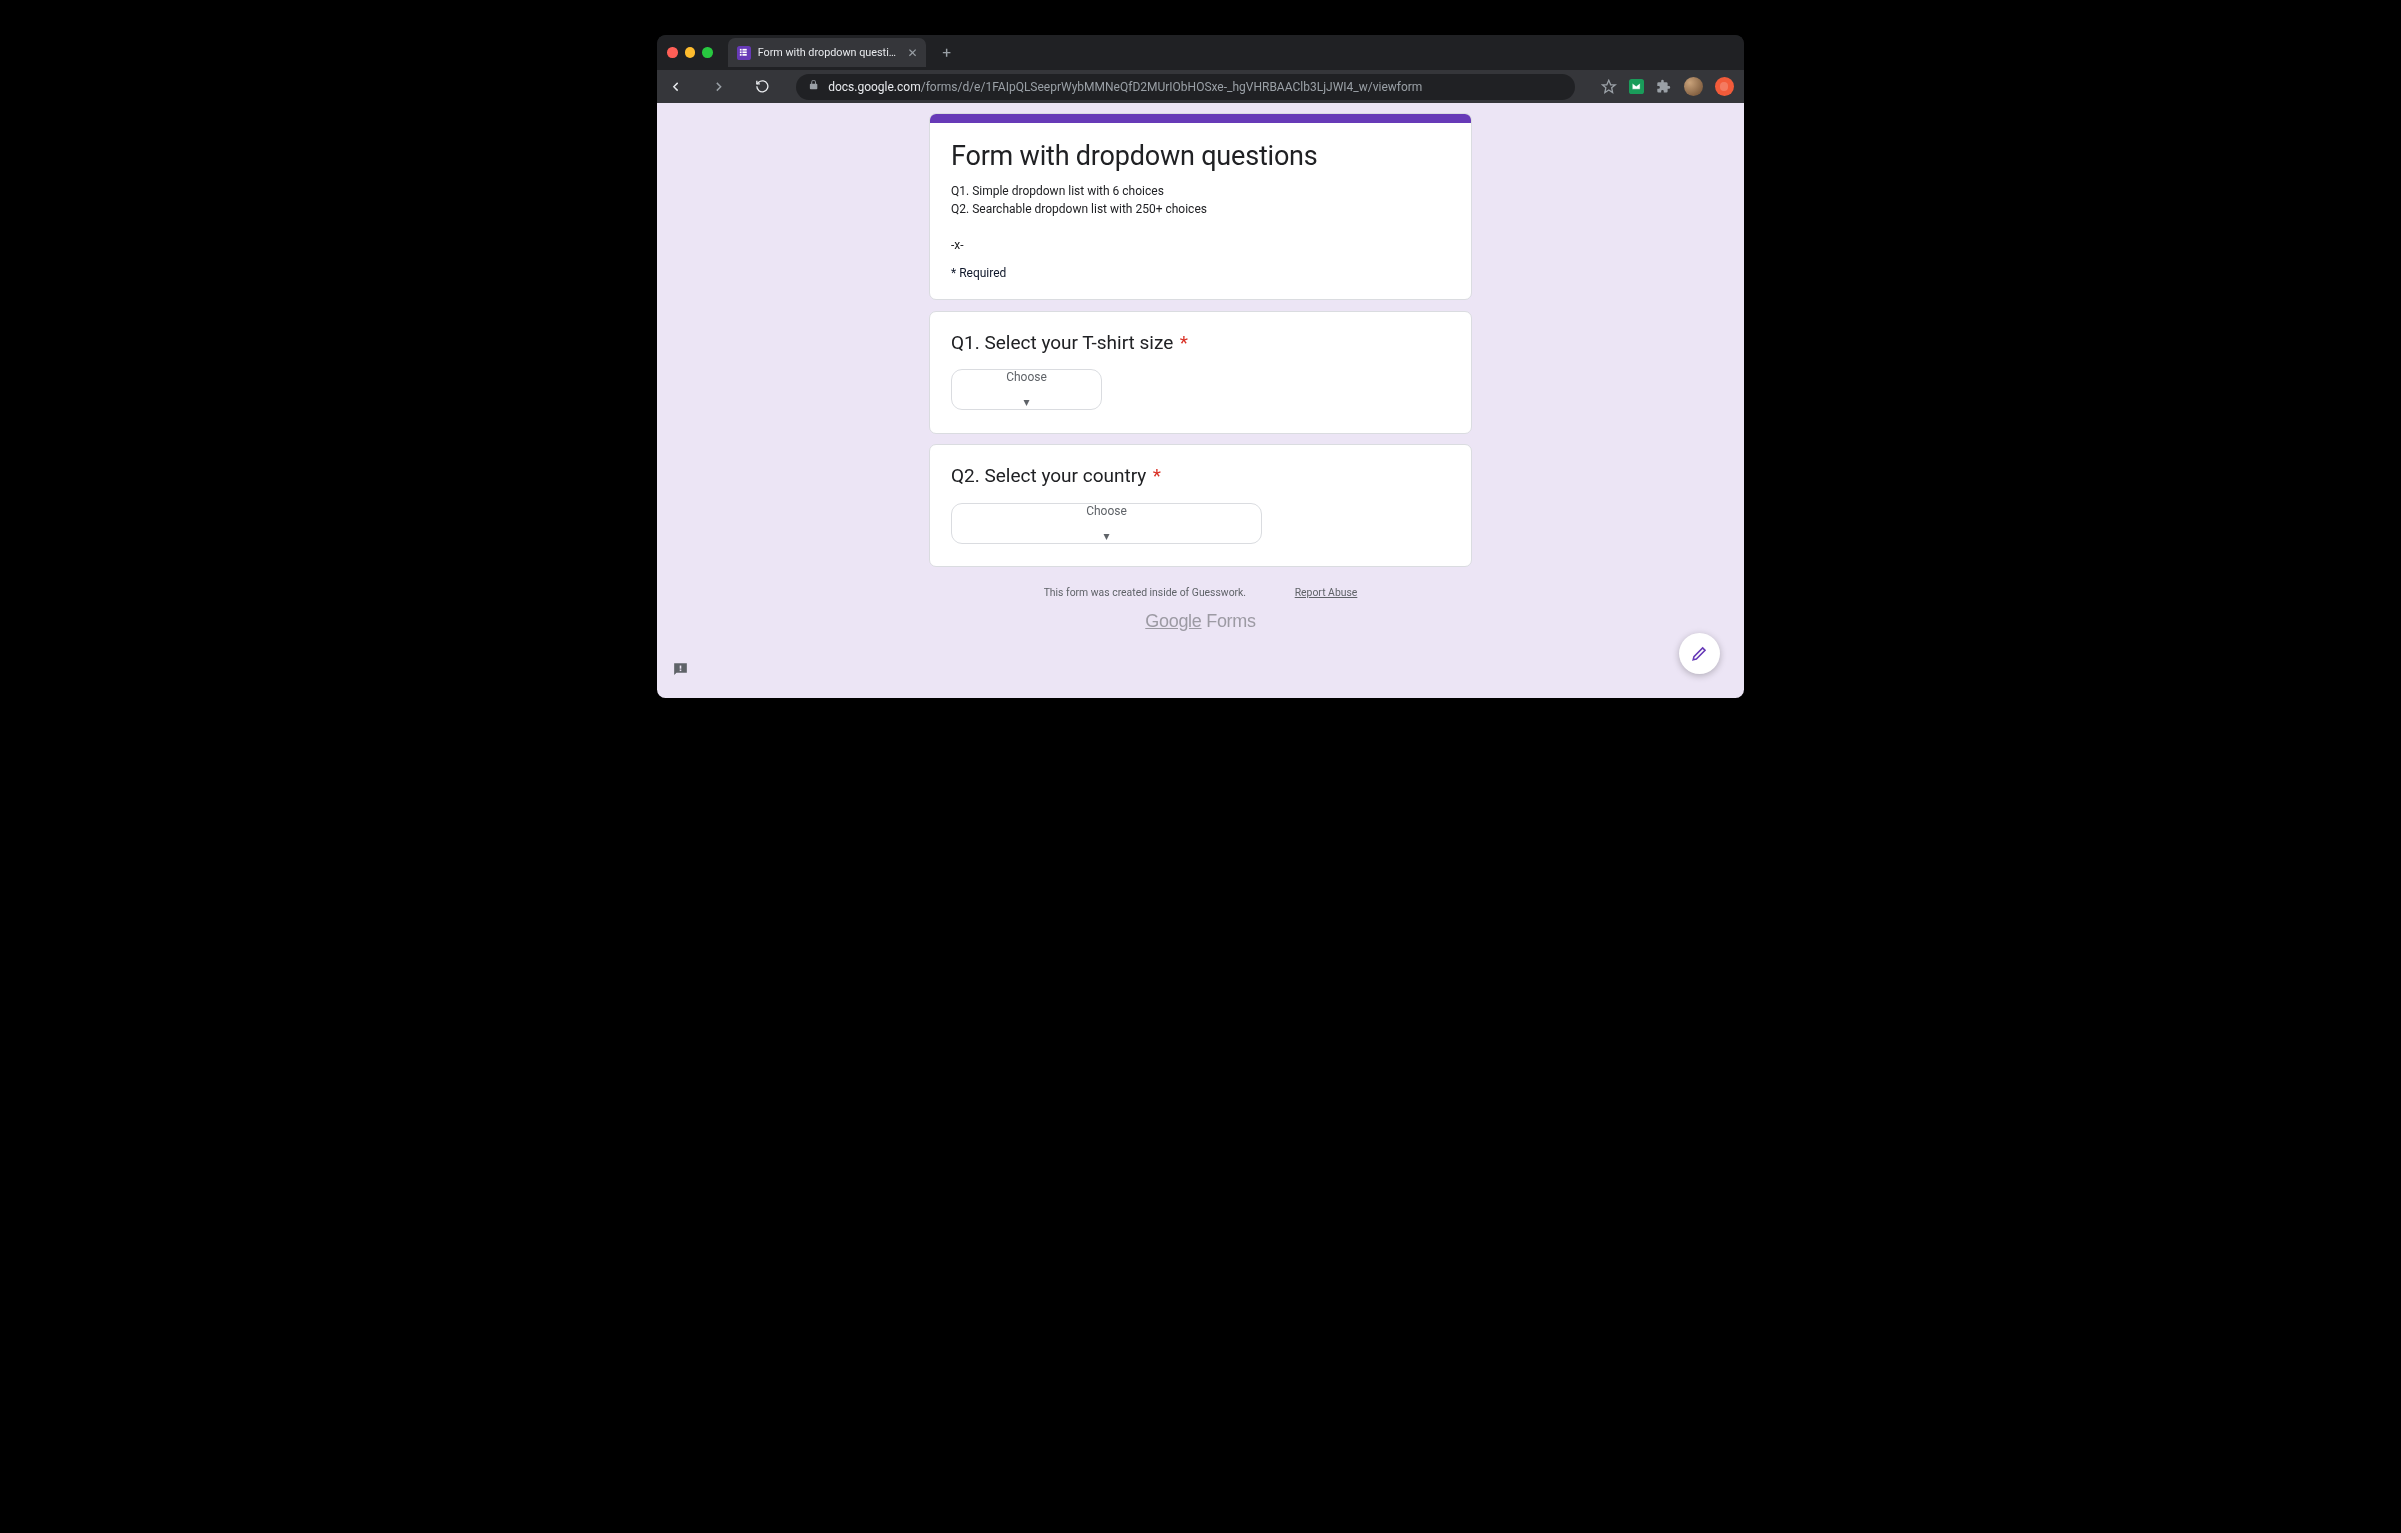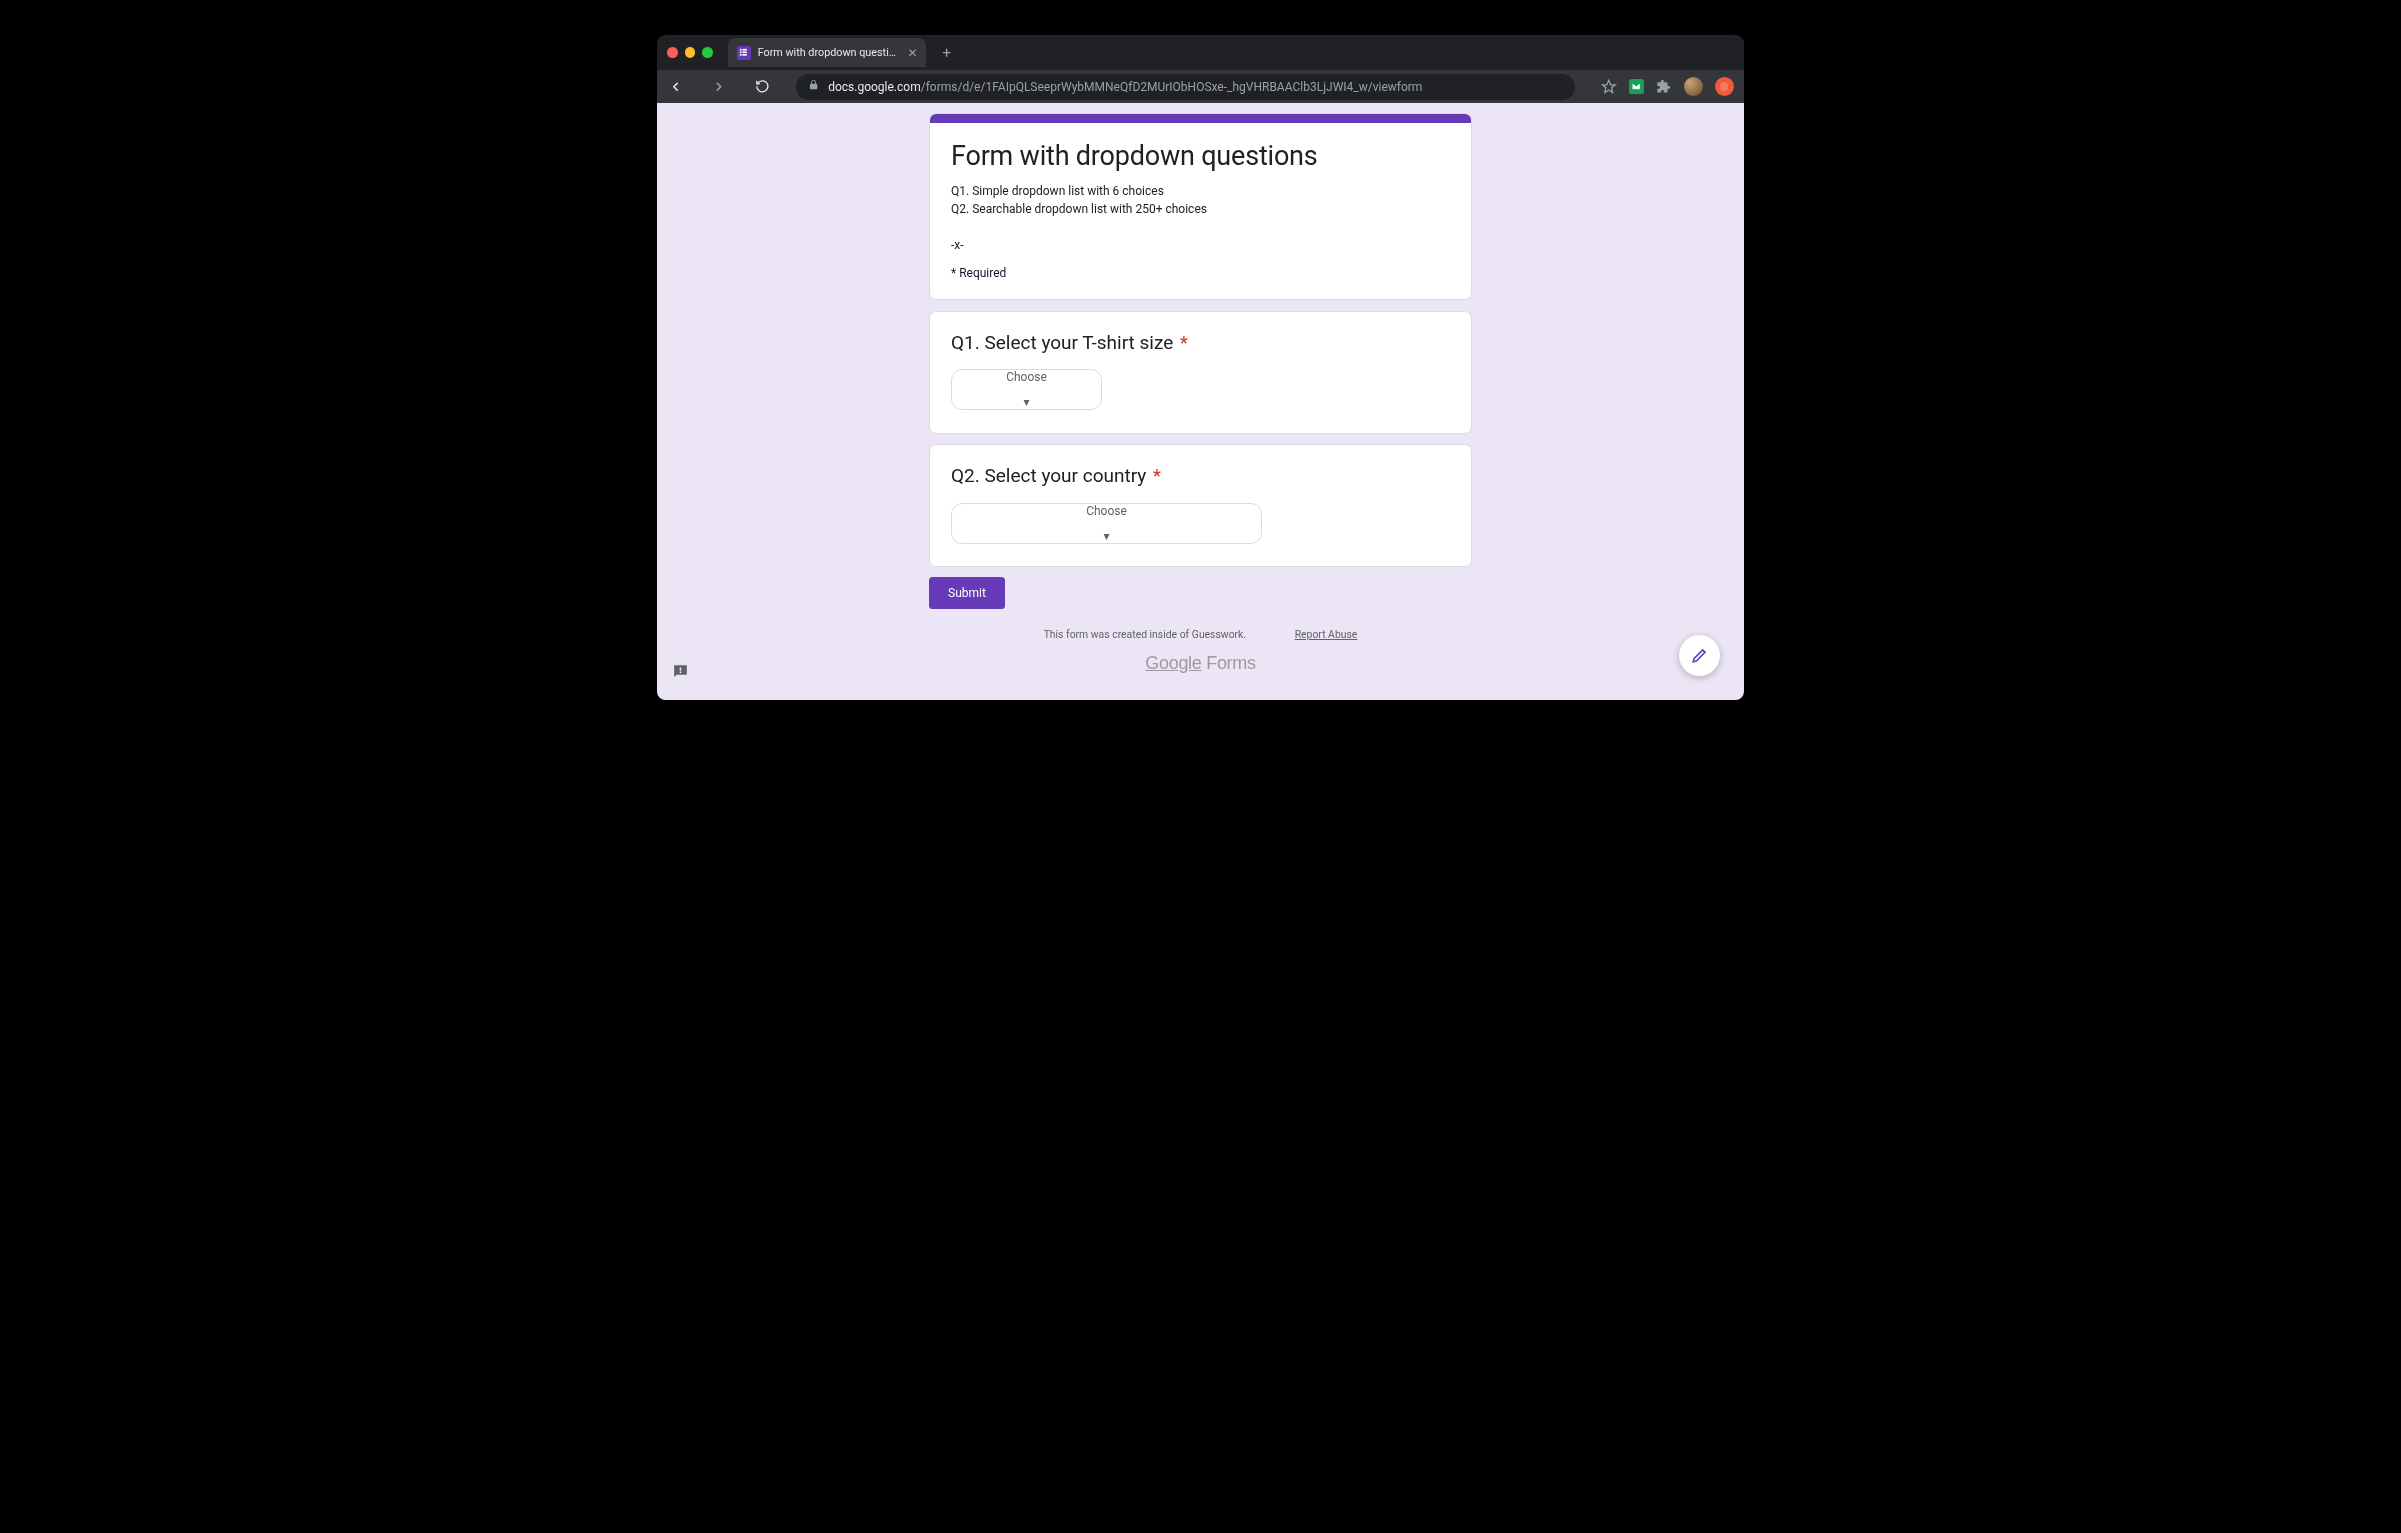--- a/index.html
+++ b/index.html
@@ -318,9 +318,6 @@
         </div>
       </div>
 
-      <div class="submit-row">
-        <button class="submit-btn">Submit</button>
-      </div>
 
       <div class="footer-note">
         <span>This form was created inside of Guesswork. </span><a>Report Abuse</a>

